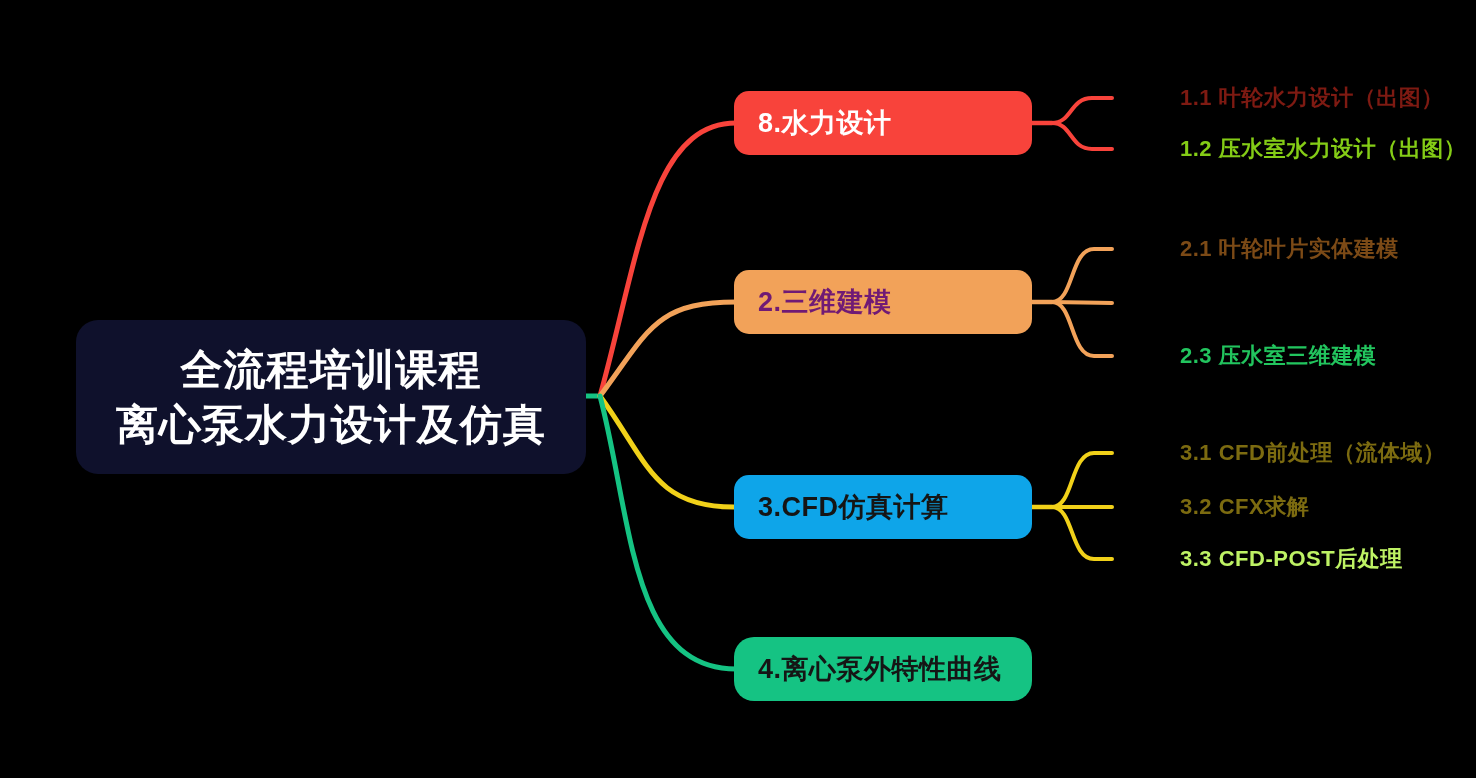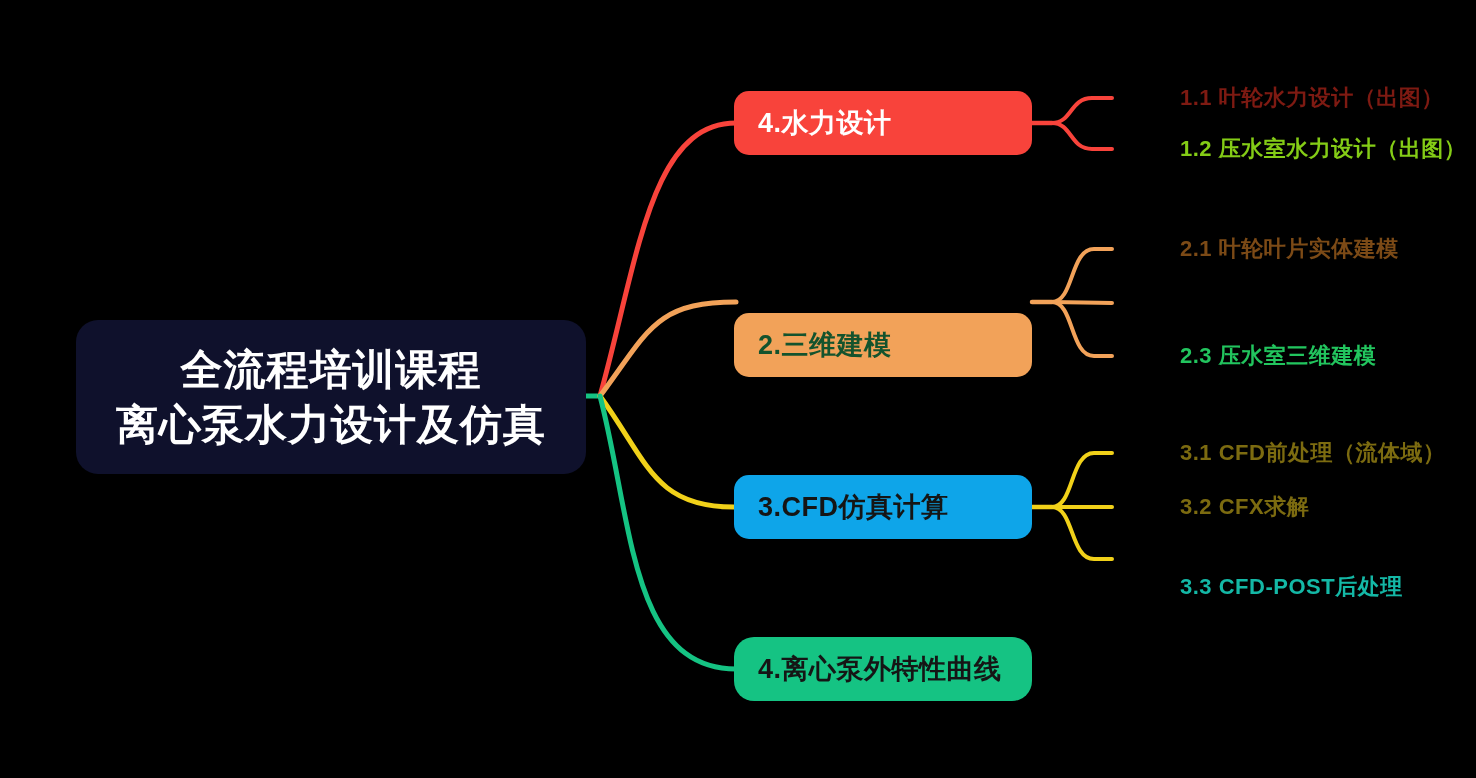--- a/index.html
+++ b/index.html
@@ -110,7 +110,7 @@
   </div>
 
   <div class="node branch-node branch-1" style="background: rgb(248, 67, 59); color: rgb(255, 255, 255);">
-    <span>4.水力设计</span>
+    <span>8.水力设计</span>
   </div>
   <div class="node branch-node branch-2" style="background: rgb(242, 162, 89); color: #14532d; margin-top: 43px;">
     <span>2.三维建模</span>

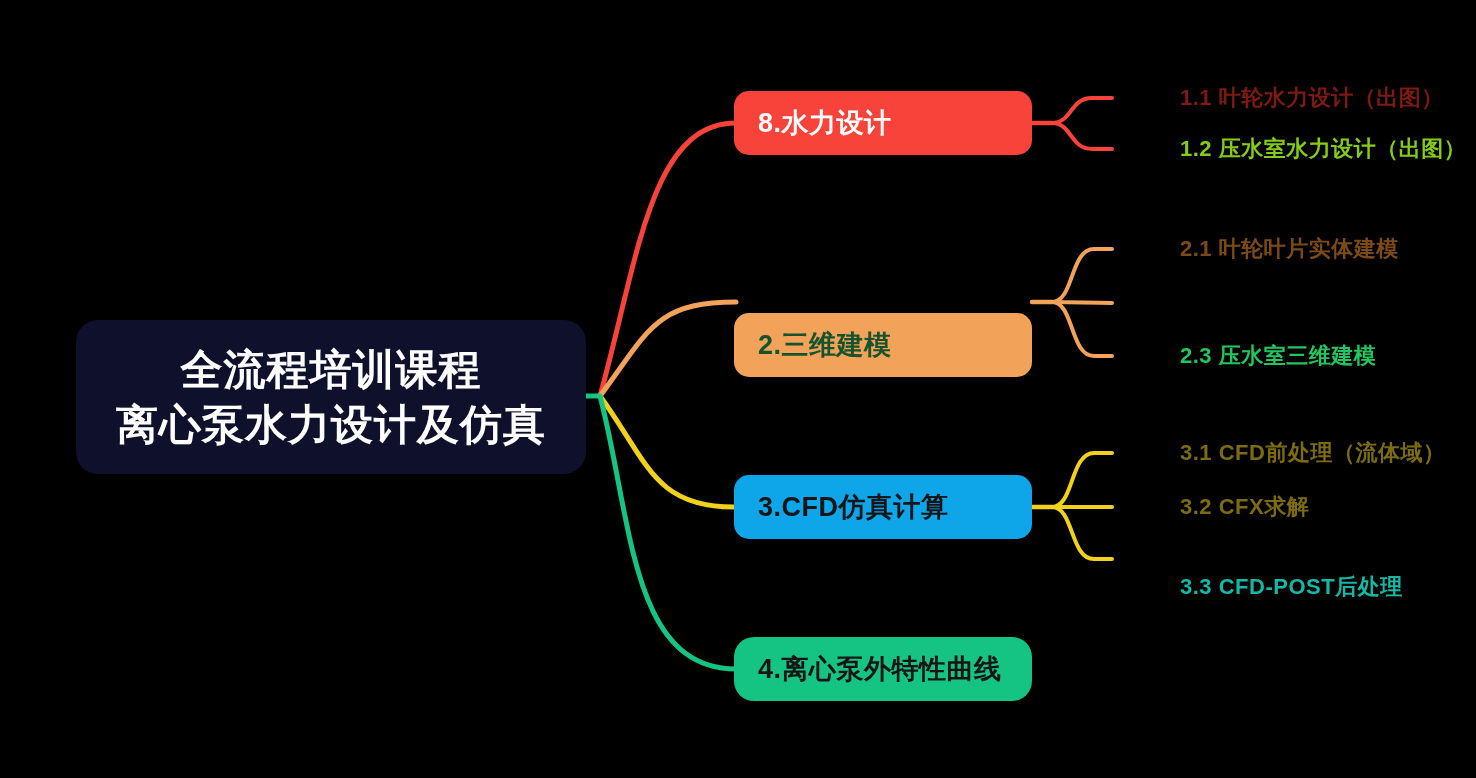--- a/index.html
+++ b/index.html
@@ -112,7 +112,7 @@
   <div class="node branch-node branch-1" style="background: rgb(248, 67, 59); color: rgb(255, 255, 255);">
     <span>8.水力设计</span>
   </div>
-  <div class="node branch-node branch-2" style="background: rgb(242, 162, 89); color: #14532d; margin-top: 43px;">
+  <div class="node branch-node branch-2" style="background: rgb(242, 162, 89); color: #701a75;">
     <span>2.三维建模</span>
   </div>
   <div class="node branch-node branch-3" style="background: #0ea5e9; color: rgb(21, 21, 21);">

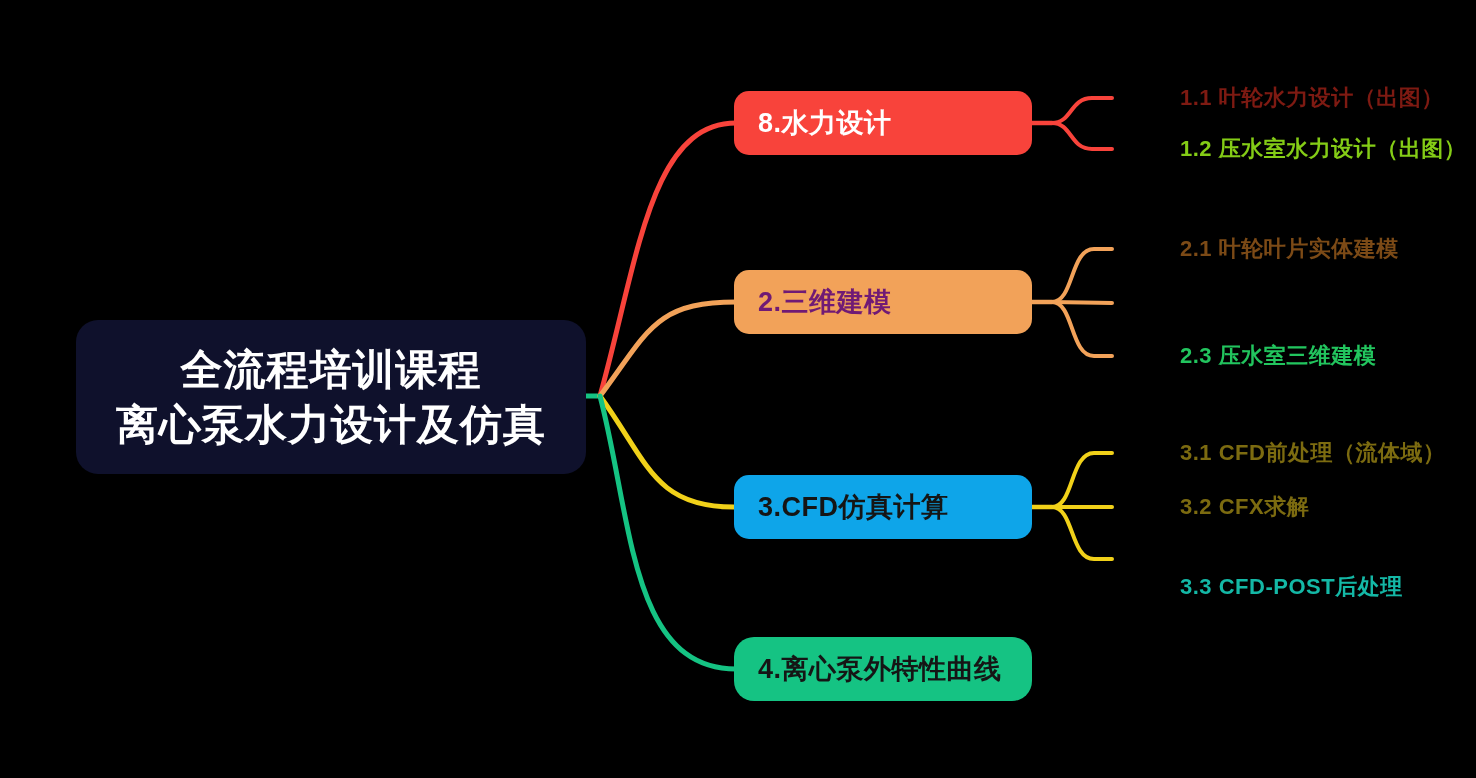--- a/index.html
+++ b/index.html
@@ -130,7 +130,7 @@
 
   <div class="subtopic st-31" style="color: rgb(124, 107, 16);">3.1 CFD前处理（流体域）</div>
   <div class="subtopic st-32" style="color: rgb(124, 107, 16);">3.2 CFX求解</div>
-  <div class="subtopic st-33" style="color: #14b8a6; margin-top: 28px;">3.3 CFD-POST后处理</div>
+  <div class="subtopic st-33" style="color: #bef264;">3.3 CFD-POST后处理</div>
 
 </div>
 

